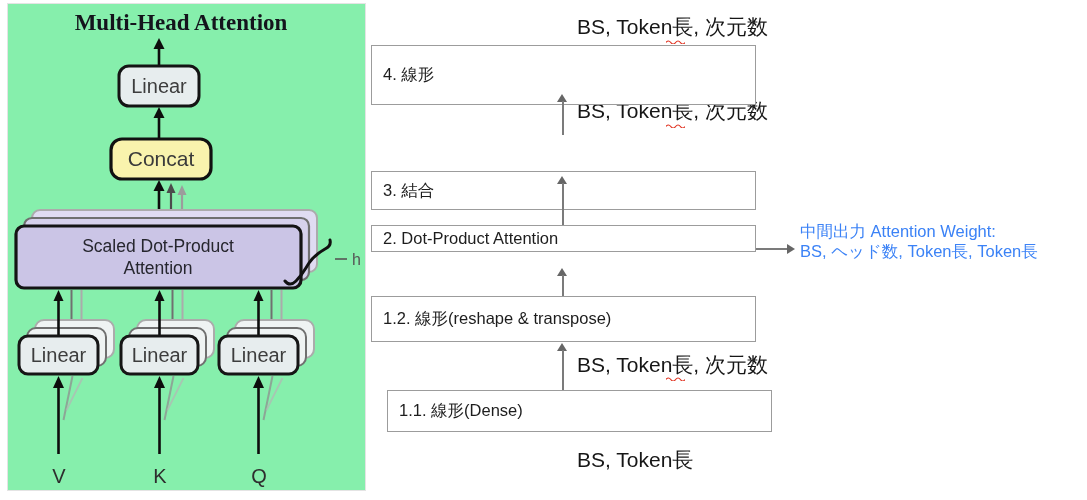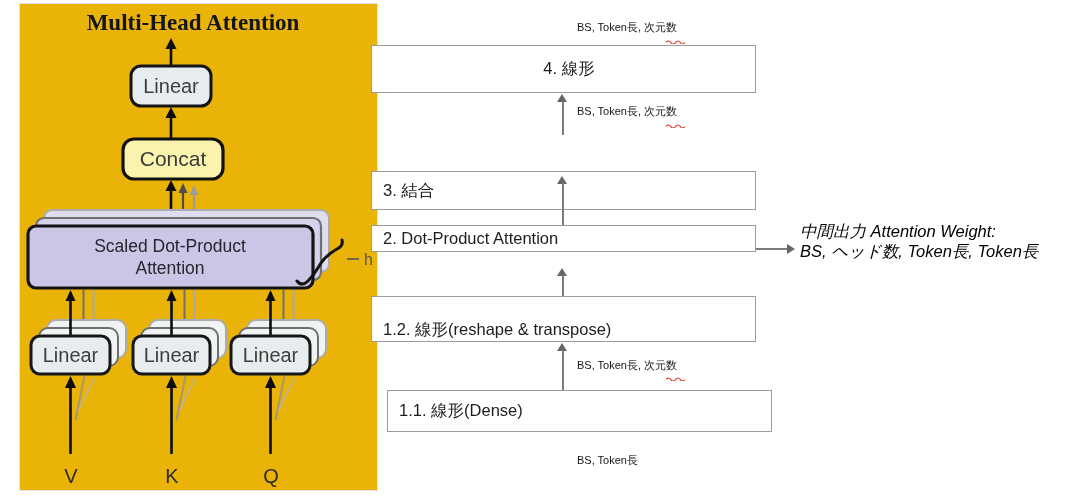--- a/index.html
+++ b/index.html
@@ -7,8 +7,8 @@
          font-family:"Liberation Sans","DejaVu Sans",sans-serif;}
 
   
-  #left-panel{position:absolute;left:19px;top:3px;width:357px;height:486px;
-              border:1px solid #e4e4e4;box-sizing:content-box;background:#eab308;}
+  #left-panel{position:absolute;left:7px;top:3px;width:357px;height:486px;
+              border:1px solid #e4e4e4;box-sizing:content-box;background:#86efac;}
   #left-panel svg{position:absolute;left:0;top:0;overflow:visible;}
 
   

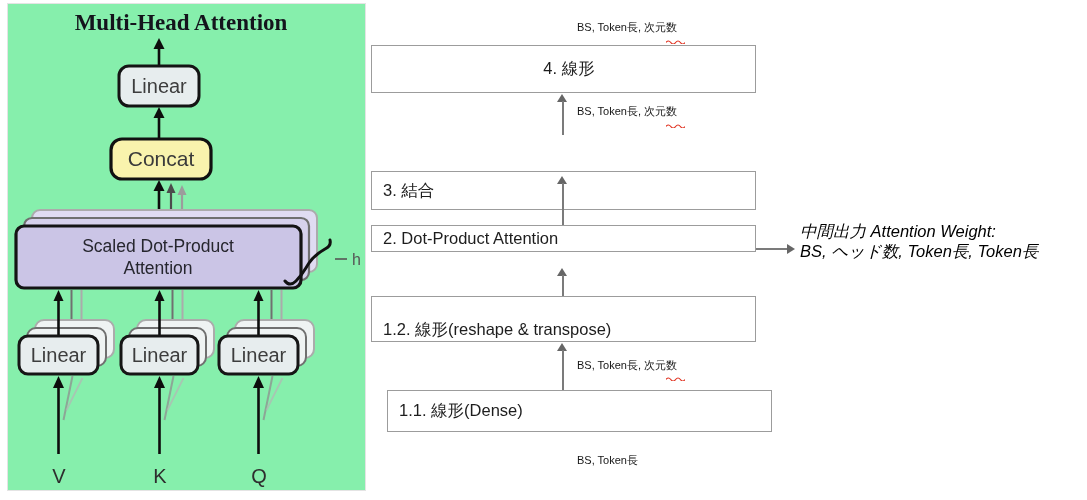--- a/index.html
+++ b/index.html
@@ -16,7 +16,7 @@
         border:1.5px solid #9c9c9c;box-sizing:border-box;
         display:flex;align-items:center;padding-left:11px;
         font-size:16.5px;color:#1d1d1d;}
-  .flabel{position:absolute;font-size:11px;color:#161616;white-space:nowrap;line-height:22px;}
+  .flabel{position:absolute;font-size:21px;color:#161616;white-space:nowrap;line-height:22px;}
   .note{position:absolute;left:800px;top:222px;font-size:16.5px;color:#000000;
         line-height:19.5px;white-space:nowrap;font-style:italic;}
   .vline{position:absolute;width:2px;background:#7b7b7b;}

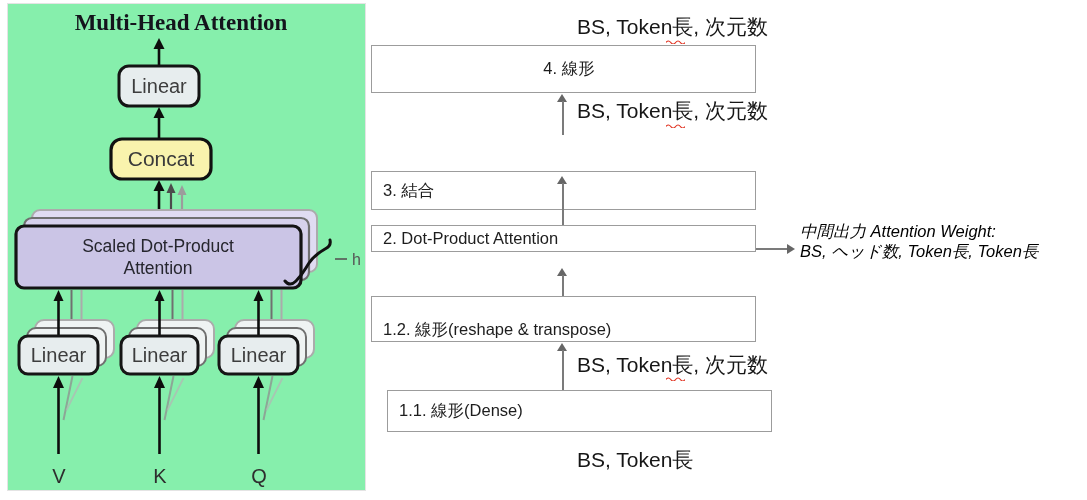--- a/index.html
+++ b/index.html
@@ -140,7 +140,7 @@
     <div>BS, ヘッド数, Token長, Token長</div>
   </div>
 
-  <div class="fbox" style="top:45px;height:48px;justify-content:center;">
+  <div class="fbox" style="top:45px;height:60px;">
       <span>4. 線形</span>
     </div>
   <div class="fbox" style="top:135px;height:39px;margin-top:36px;">

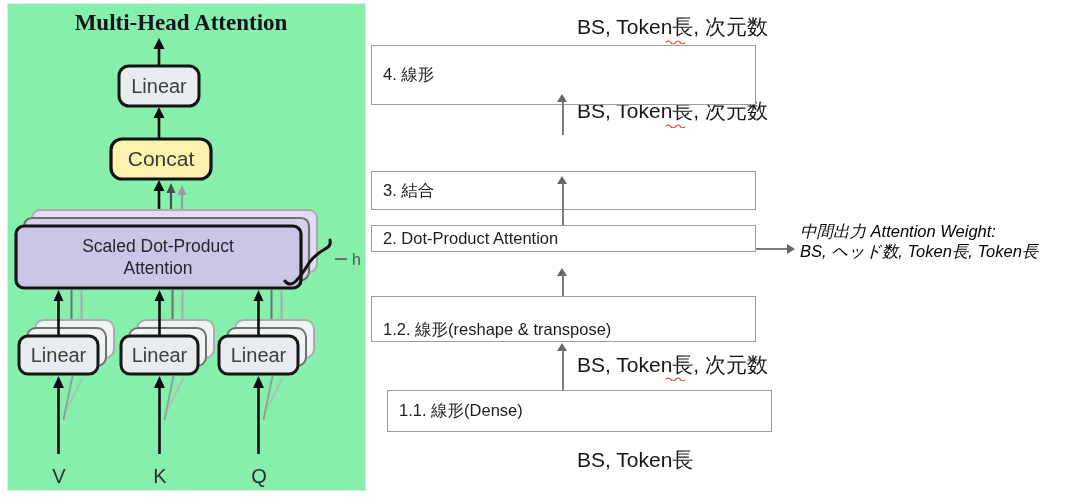--- a/index.html
+++ b/index.html
@@ -17,8 +17,8 @@
         display:flex;align-items:center;padding-left:11px;
         font-size:16.5px;color:#1d1d1d;}
   .flabel{position:absolute;font-size:21px;color:#161616;white-space:nowrap;line-height:22px;}
-  .note{position:absolute;left:800px;top:222px;font-size:16.5px;color:#000000;
-        line-height:19.5px;white-space:nowrap;font-style:italic;}
+  .note{position:absolute;left:800px;top:222px;font-size:16.5px;color:#3b82f6;
+        line-height:19.5px;white-space:nowrap;}
   .vline{position:absolute;width:2px;background:#7b7b7b;}
   .hline{position:absolute;height:2px;background:#7b7b7b;}
   .head-up{position:absolute;width:0;height:0;

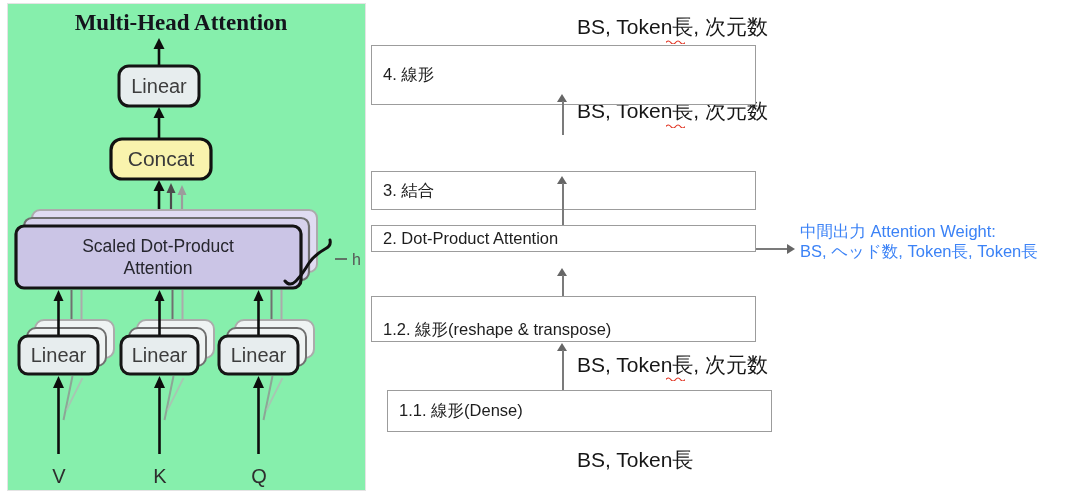--- a/index.html
+++ b/index.html
@@ -149,7 +149,7 @@
   <div class="fbox" style="top:225px;height:27px;">
       <span>2. Dot-Product Attention</span>
     </div>
-  <div class="fbox" style="top:296px;height:46px;align-items:flex-end;">
+  <div class="fbox" style="top:296px;height:46px;">
       <span>1.2. 線形(reshape &amp; transpose)</span>
     </div>
   <div class="fbox" style="top:390px;height:42px;margin-left:16px;">

